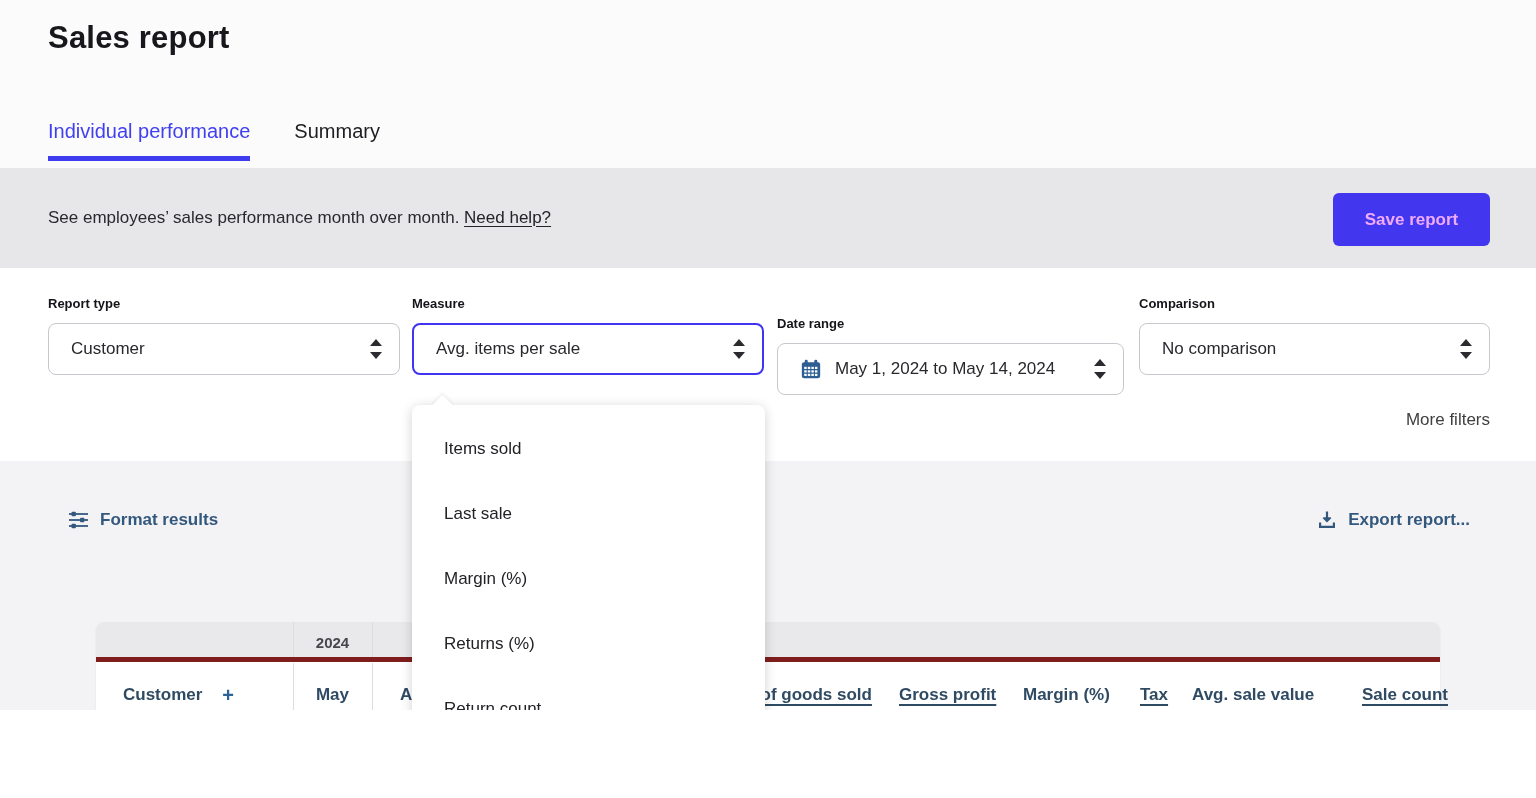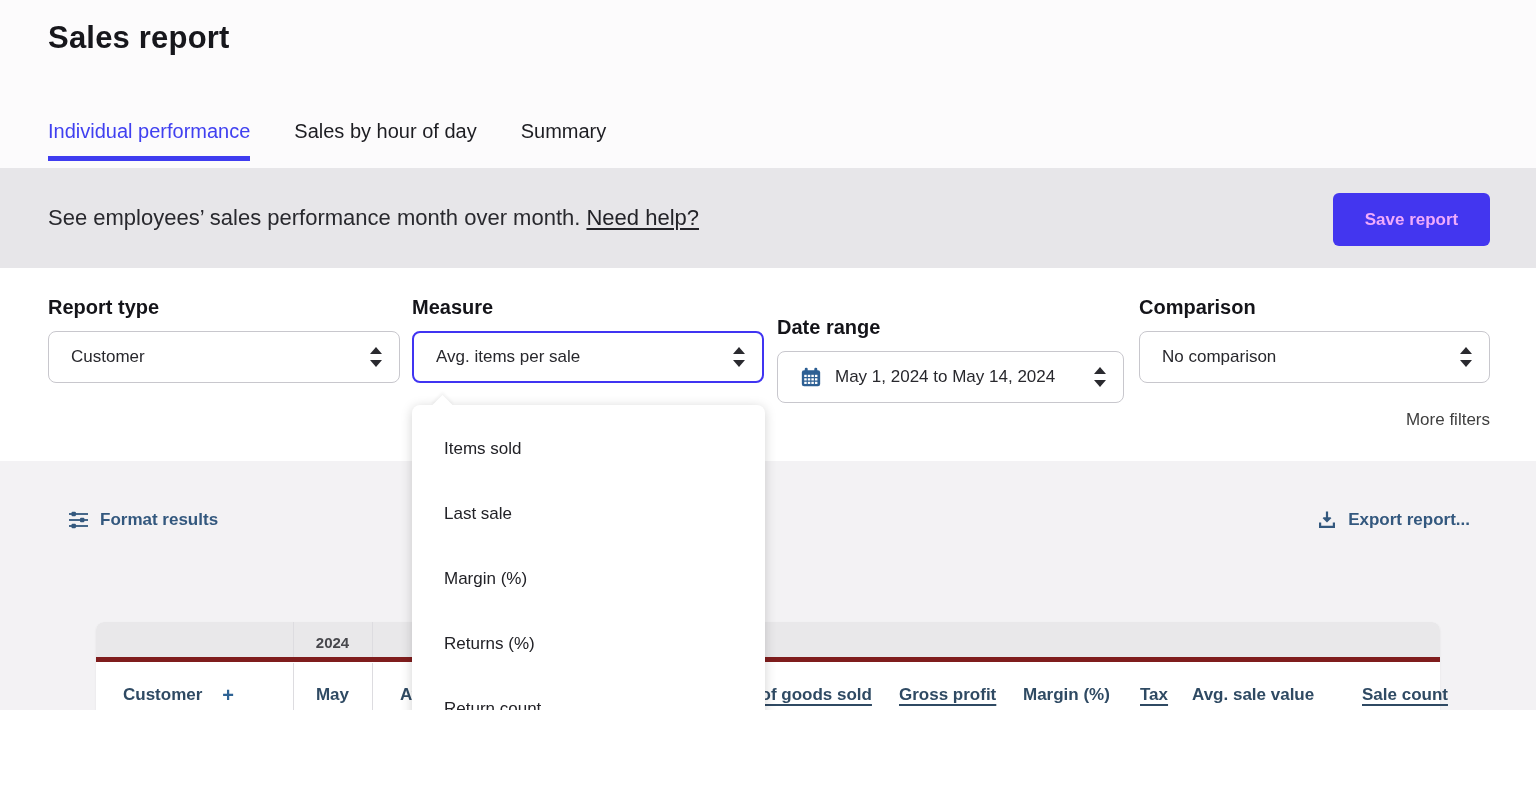--- a/index.html
+++ b/index.html
@@ -79,7 +79,6 @@
     <div class="page-title">Sales report</div>
     <div class="tabs">
       <div class="tab active">Individual performance</div>
-      <div class="tab">Sales by hour of day</div>
       <div class="tab">Summary</div>
     </div>
   </div>

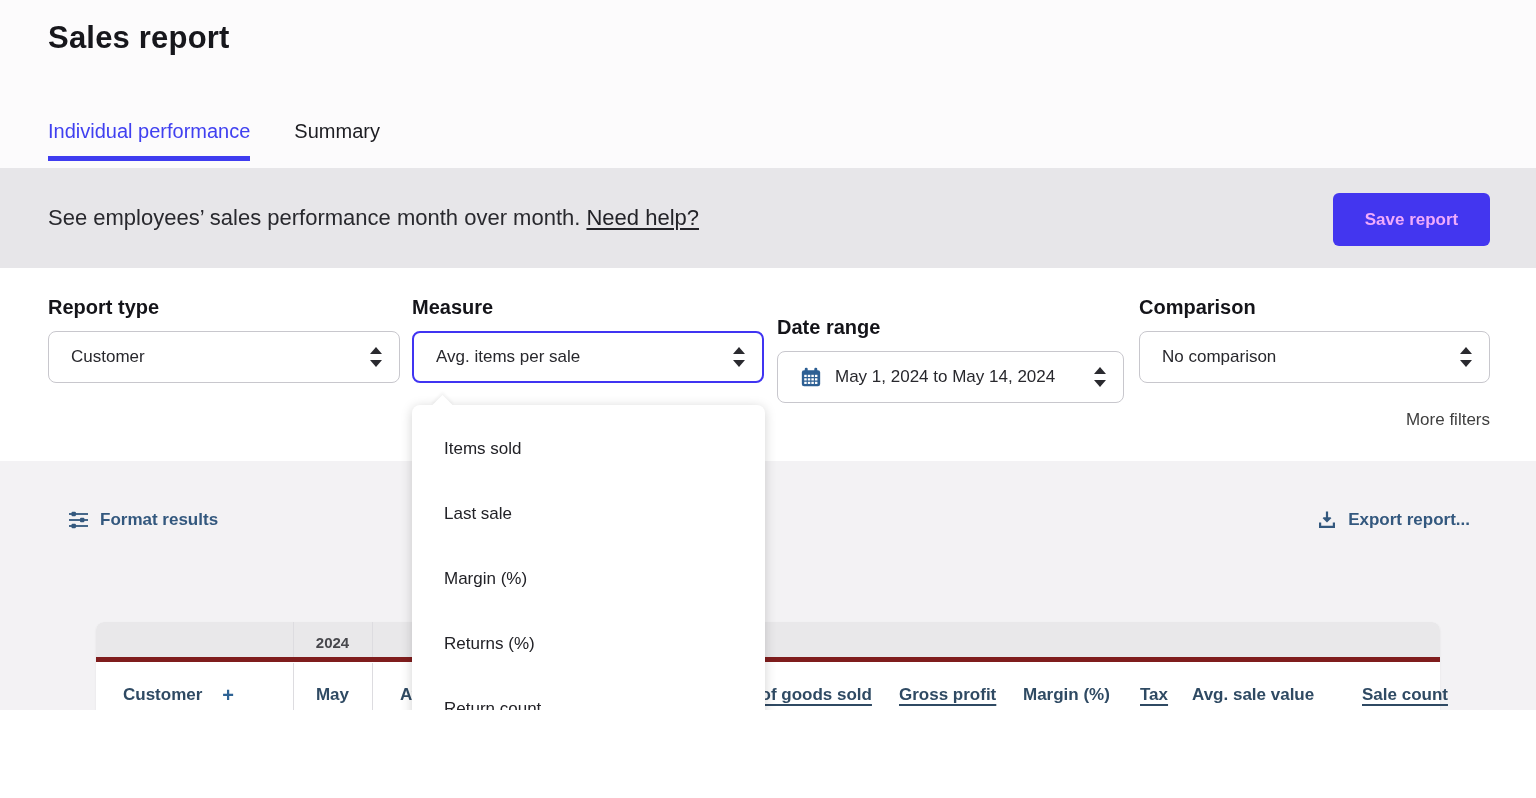--- a/index.html
+++ b/index.html
@@ -17,7 +17,7 @@
 
   
   .banner { position:absolute; left:0; top:168px; width:1536px; height:100px; background:#e7e6e9; }
-  .banner-text { position:absolute; left:48px; top:50%; transform:translateY(-50%); font-size:22px; color:#29292e; }
+  .banner-text { position:absolute; left:48px; top:50%; transform:translateY(-50%); font-size:17px; color:#29292e; }
   .banner-link { text-decoration:underline; text-underline-offset:3px; cursor:pointer; color:#232328; }
   .save-btn { position:absolute; right:46px; top:25px; width:157px; height:53px; background:#4336ef; color:#f0abfc;
               border:none; border-radius:6px; font-size:17px; font-weight:700; font-family:inherit; cursor:pointer; }

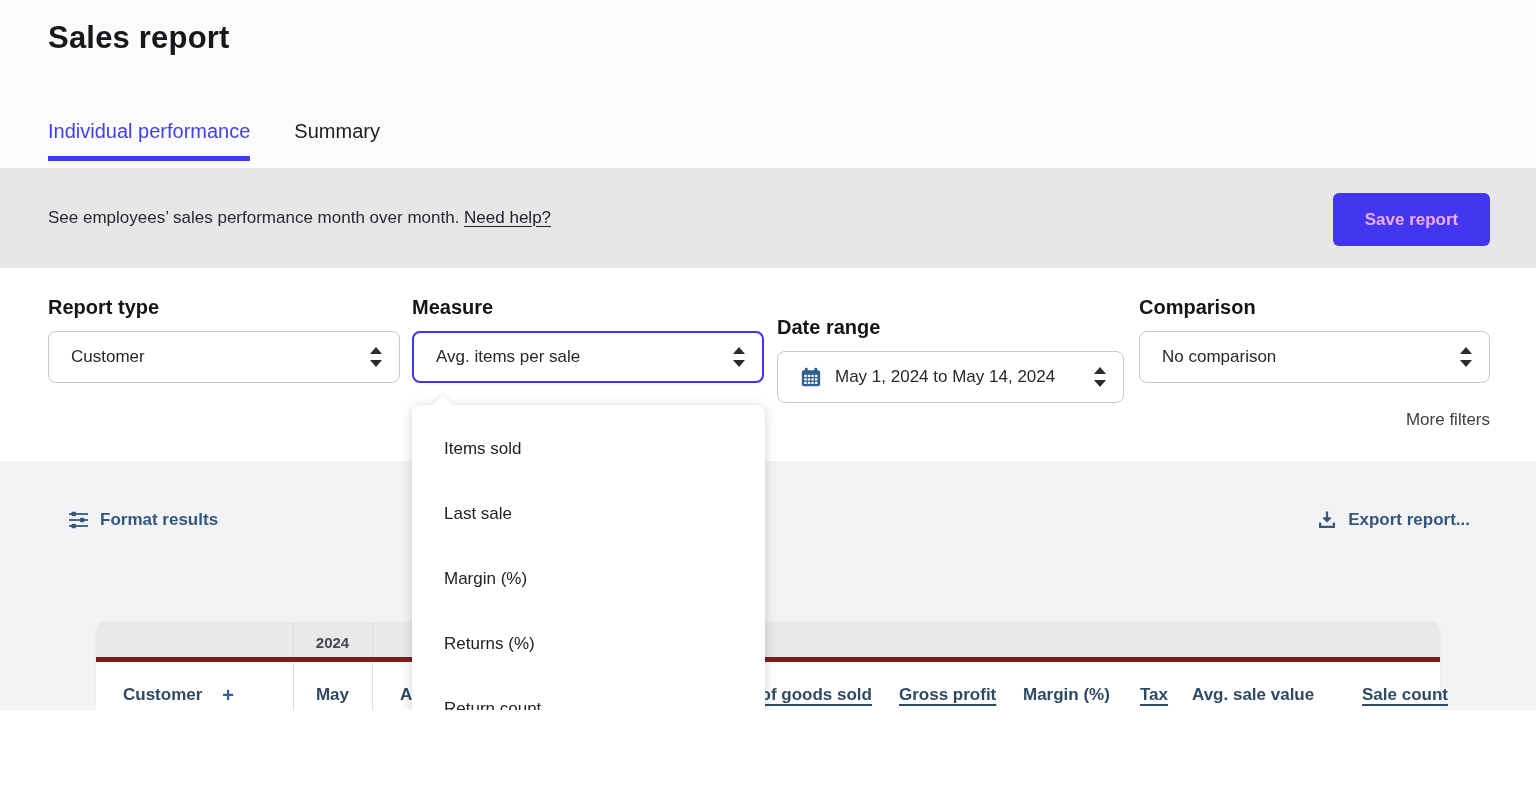--- a/index.html
+++ b/index.html
@@ -25,7 +25,7 @@
   
   .filters { position:absolute; left:0; top:268px; width:1536px; height:193px; background:#ffffff; }
   .fgroup { position:absolute; top:28px; }
-  .fgroup .flabel { font-size:20px; font-weight:700; color:#141419; margin-bottom:12px; }
+  .fgroup .flabel { font-size:13px; font-weight:700; color:#141419; margin-bottom:12px; }
   .select { position:relative; height:52px; background:#fff; border:1px solid #c8c7cd; border-radius:8px;
             display:flex; align-items:center; padding:0 44px 0 22px; font-size:17px; color:#28282d; cursor:pointer; }
   .select.focused { border:2px solid #4034f2; }

